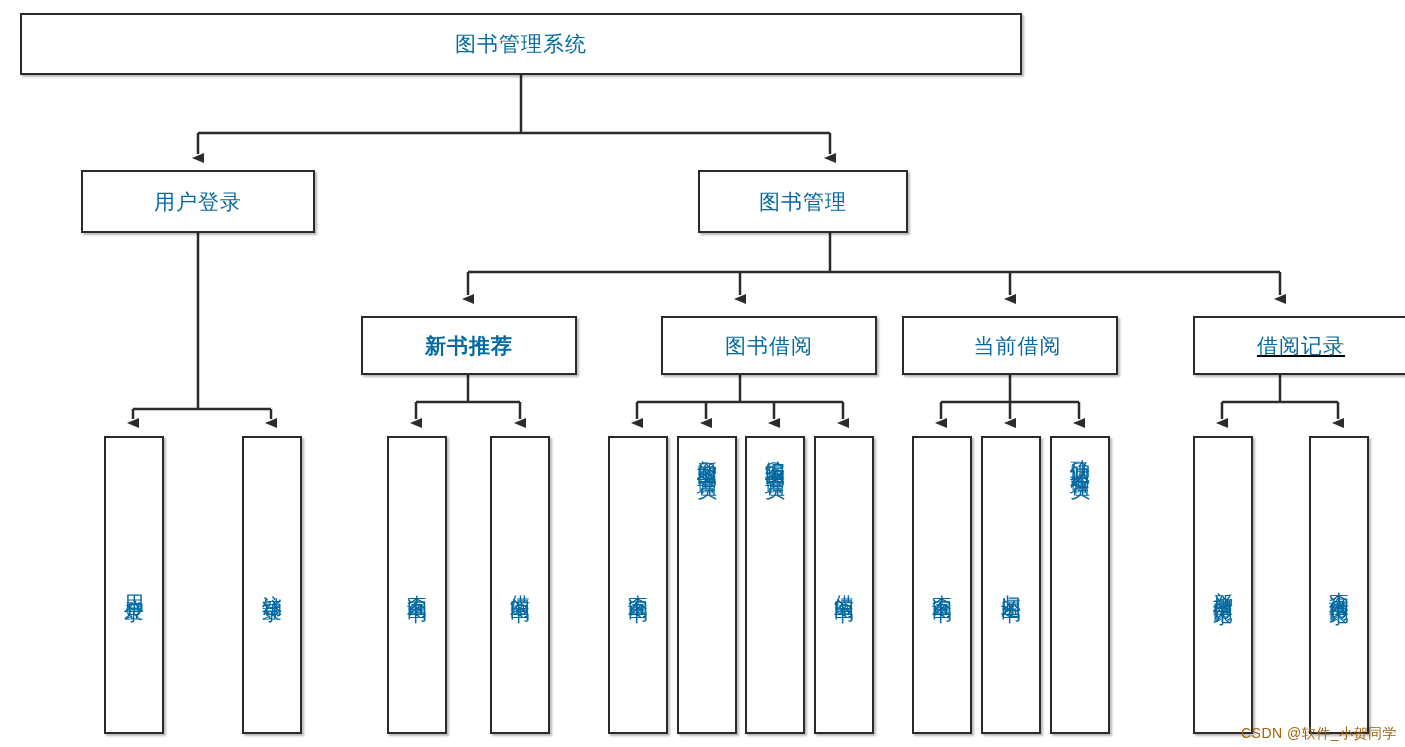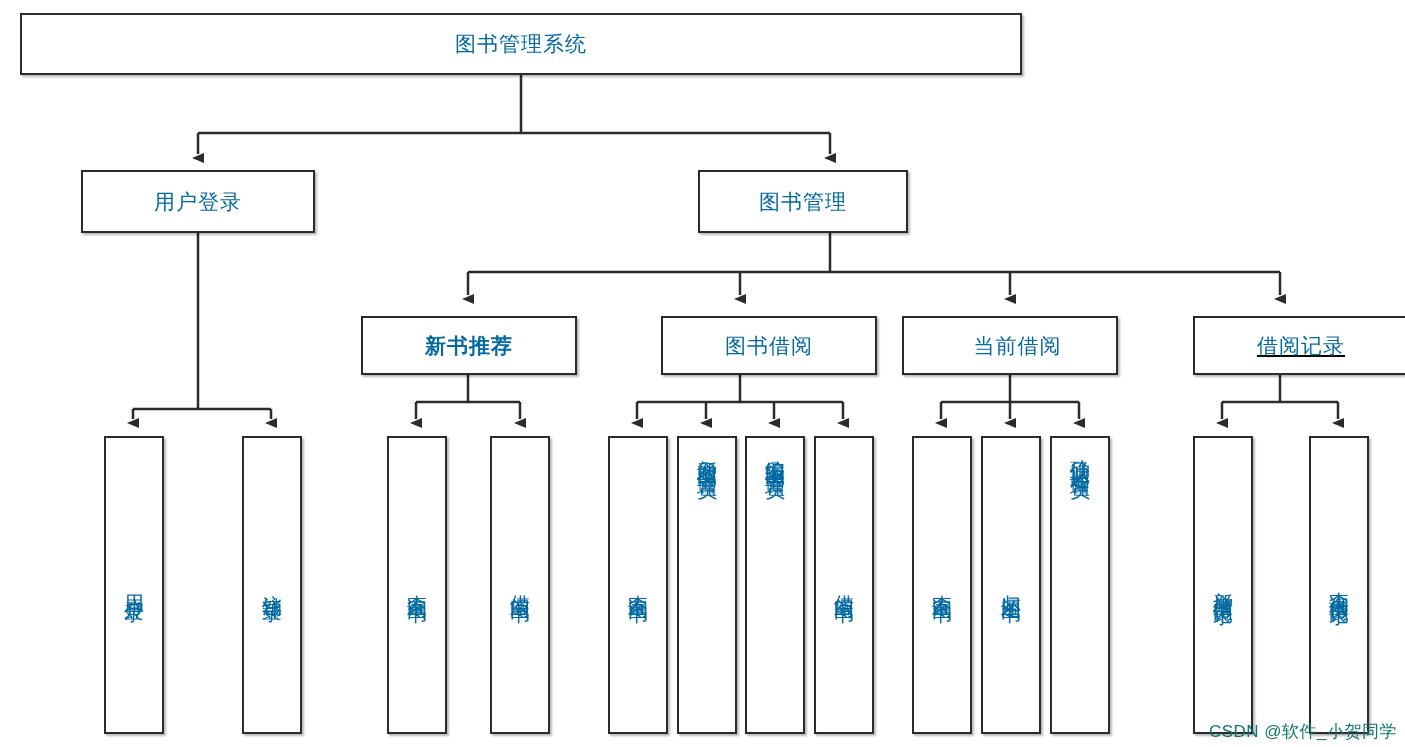--- a/index.html
+++ b/index.html
@@ -53,8 +53,8 @@
     position:absolute;
     right:8px;
     bottom:4px;
-    font-size:17px;
-    color:#0f766e;
+    font-size:14px;
+    color:#a16207;
     white-space:nowrap;
     letter-spacing:0.5px;
     pointer-events:none;

